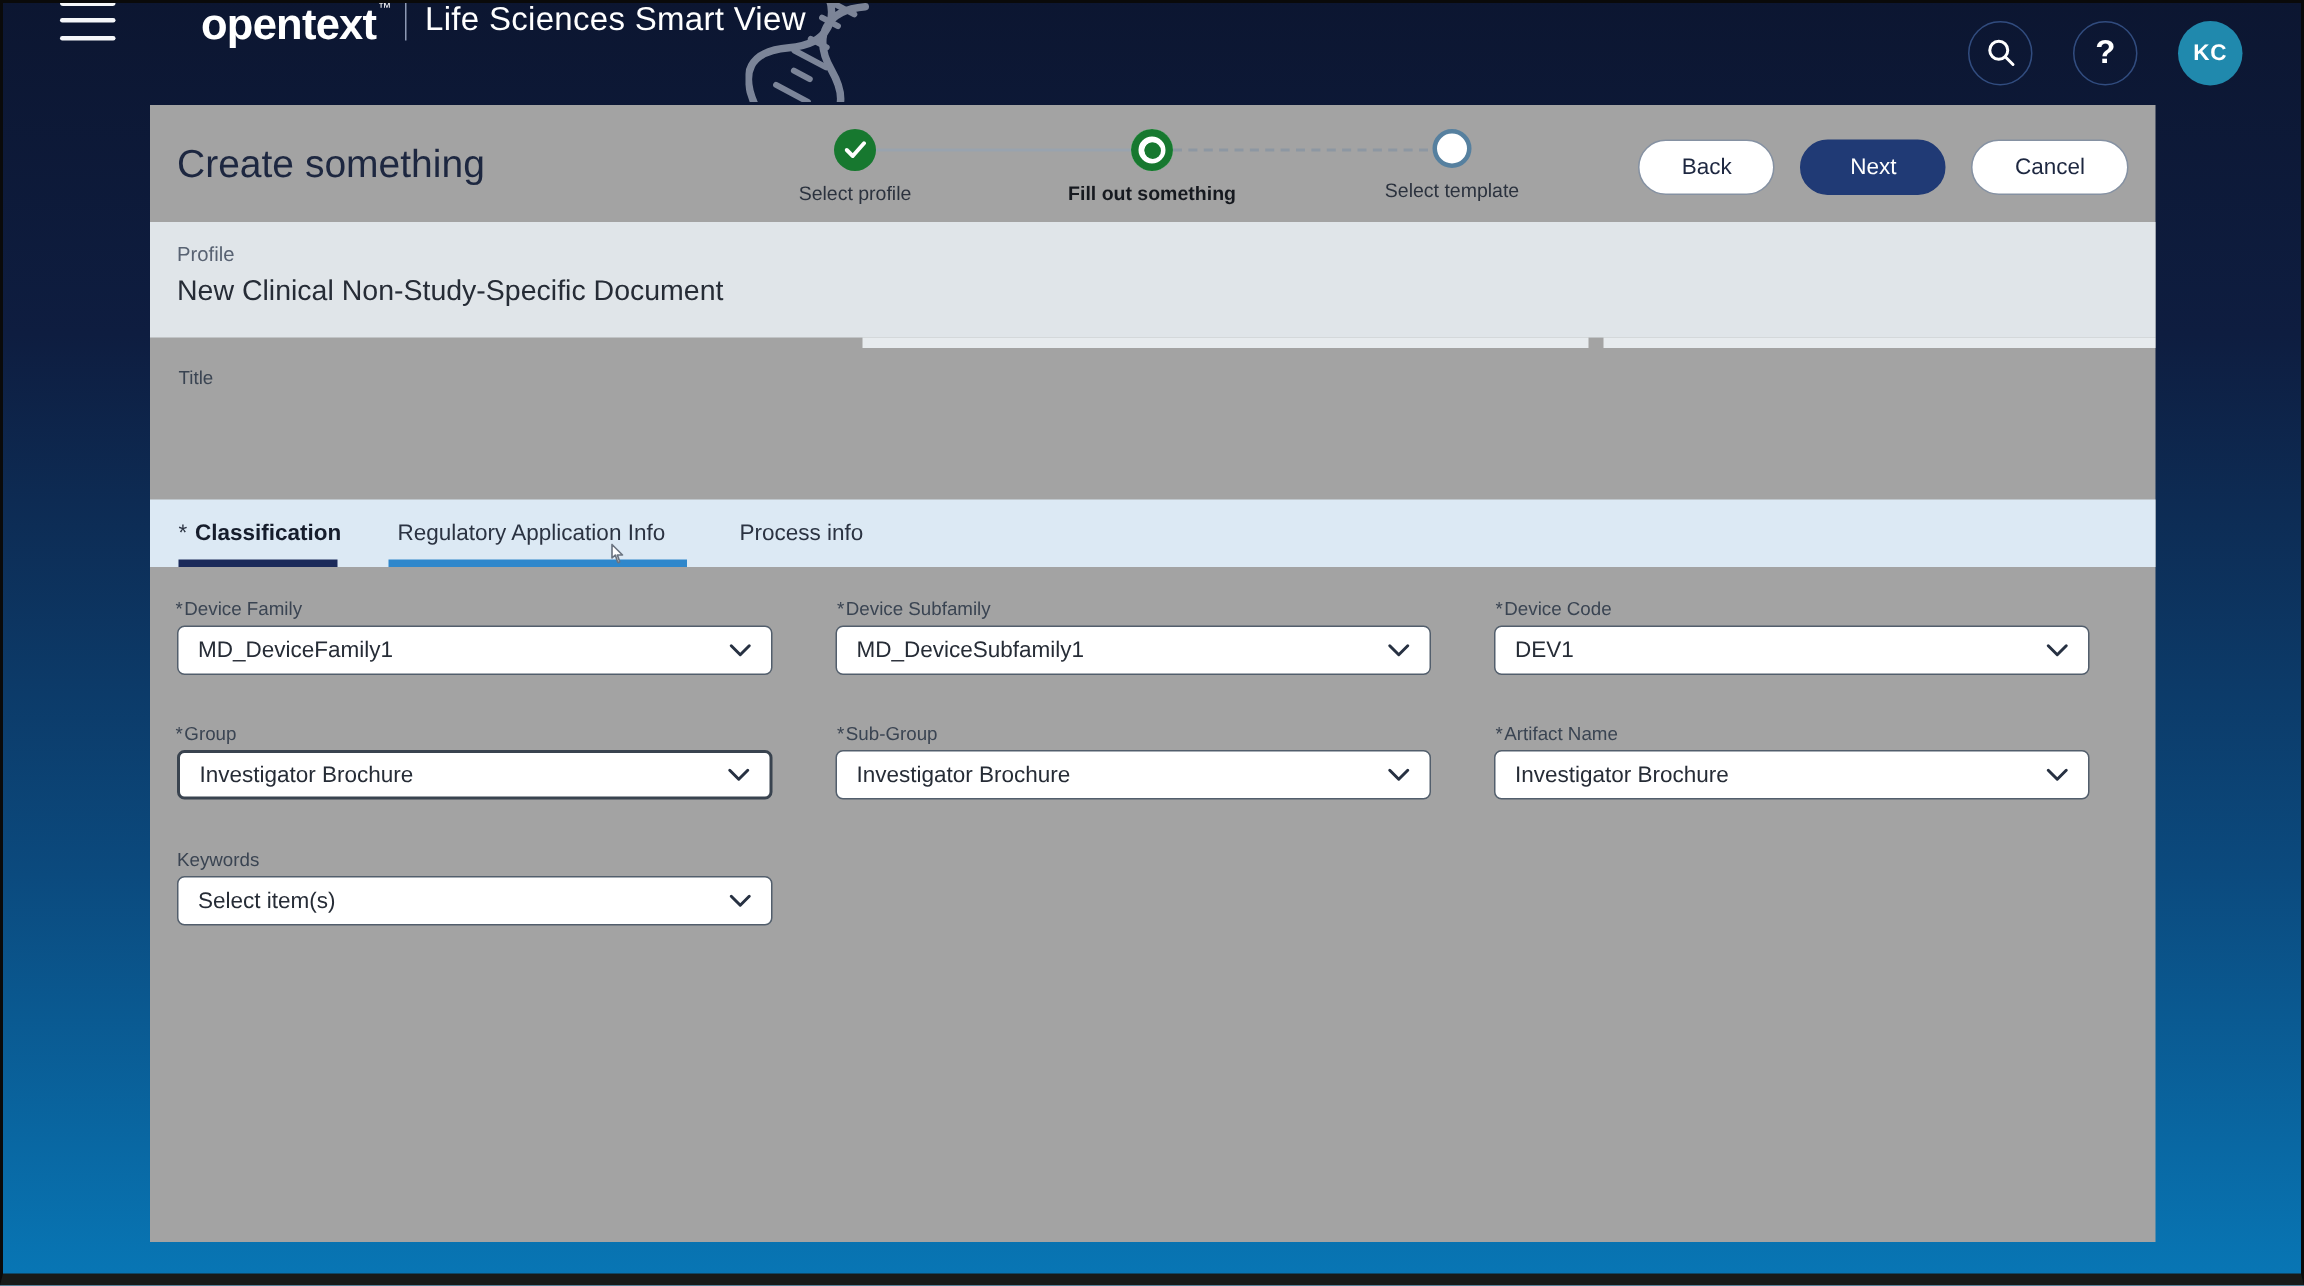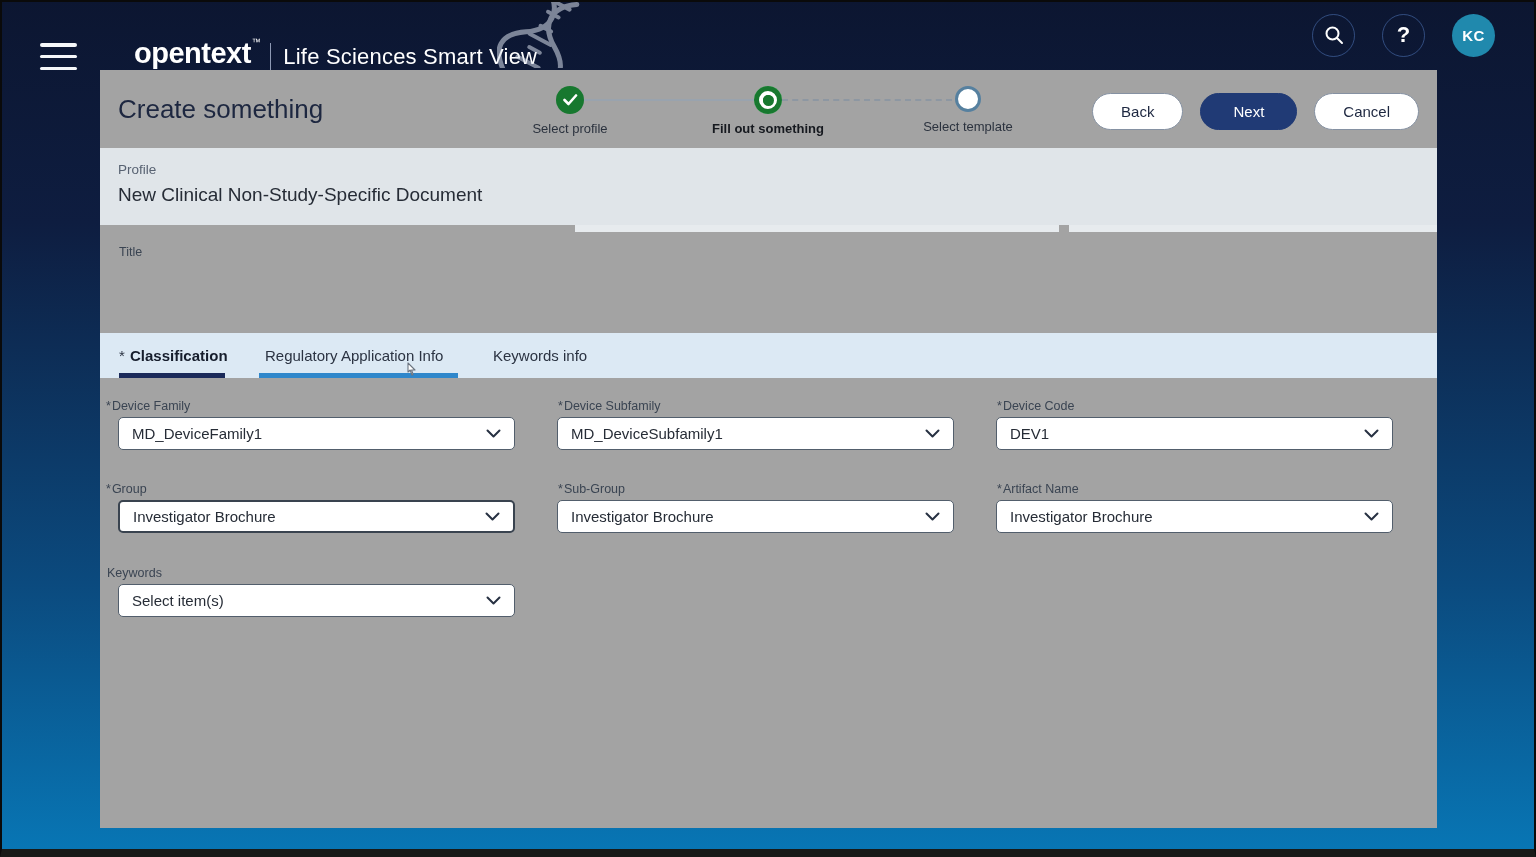--- a/index.html
+++ b/index.html
@@ -13,7 +13,7 @@
 
   
   .topbar { position:absolute; left:0; top:0; width:100%; height:70px; }
-  .brand-row { position:absolute; left:40px; top:0; height:70px; display:flex; align-items:flex-end; }
+  .brand-row { position:absolute; left:40px; top:0; height:70px; display:flex; align-items:flex-start; }
   .hamburger { width:37px; height:27px; display:flex; flex-direction:column; justify-content:space-between; cursor:pointer; }
   .hamburger span { display:block; height:3.5px; background:#f5f7fa; border-radius:2px; }
   .logo { margin-left:57px; color:#fff; font-size:29px; font-weight:800; letter-spacing:-0.5px; white-space:nowrap; }

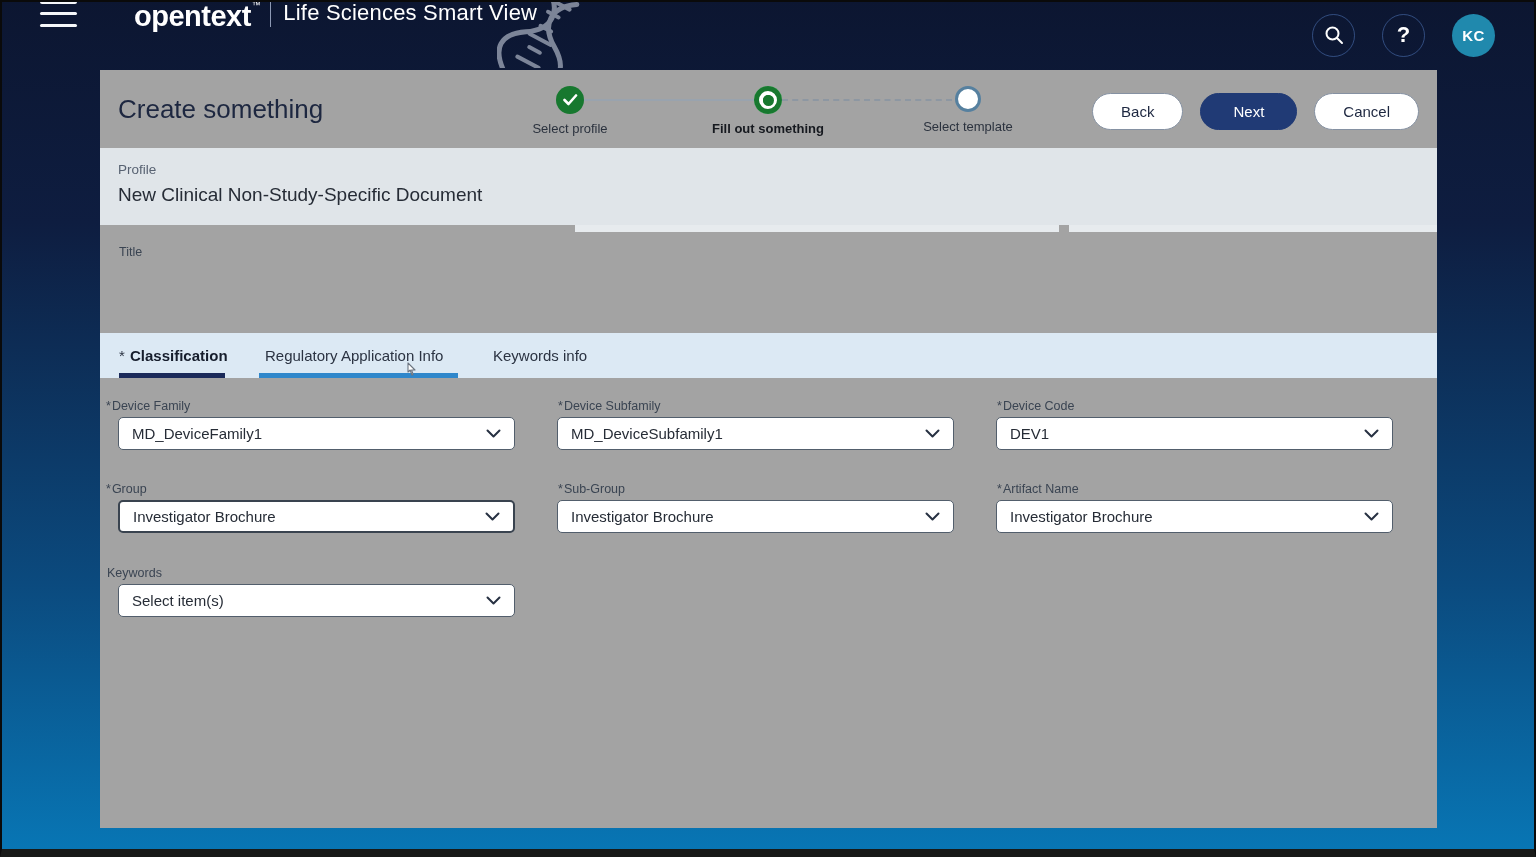--- a/index.html
+++ b/index.html
@@ -186,7 +186,7 @@
       <span class="tab-text">Regulatory Application Info</span>
     </div>
     <div class="tab tab-3">
-      <span class="tab-text">Keywords info</span>
+      <span class="tab-text">Process info</span>
     </div>
     <div class="tab-underline u-1"></div>
     <div class="tab-underline u-2"></div>

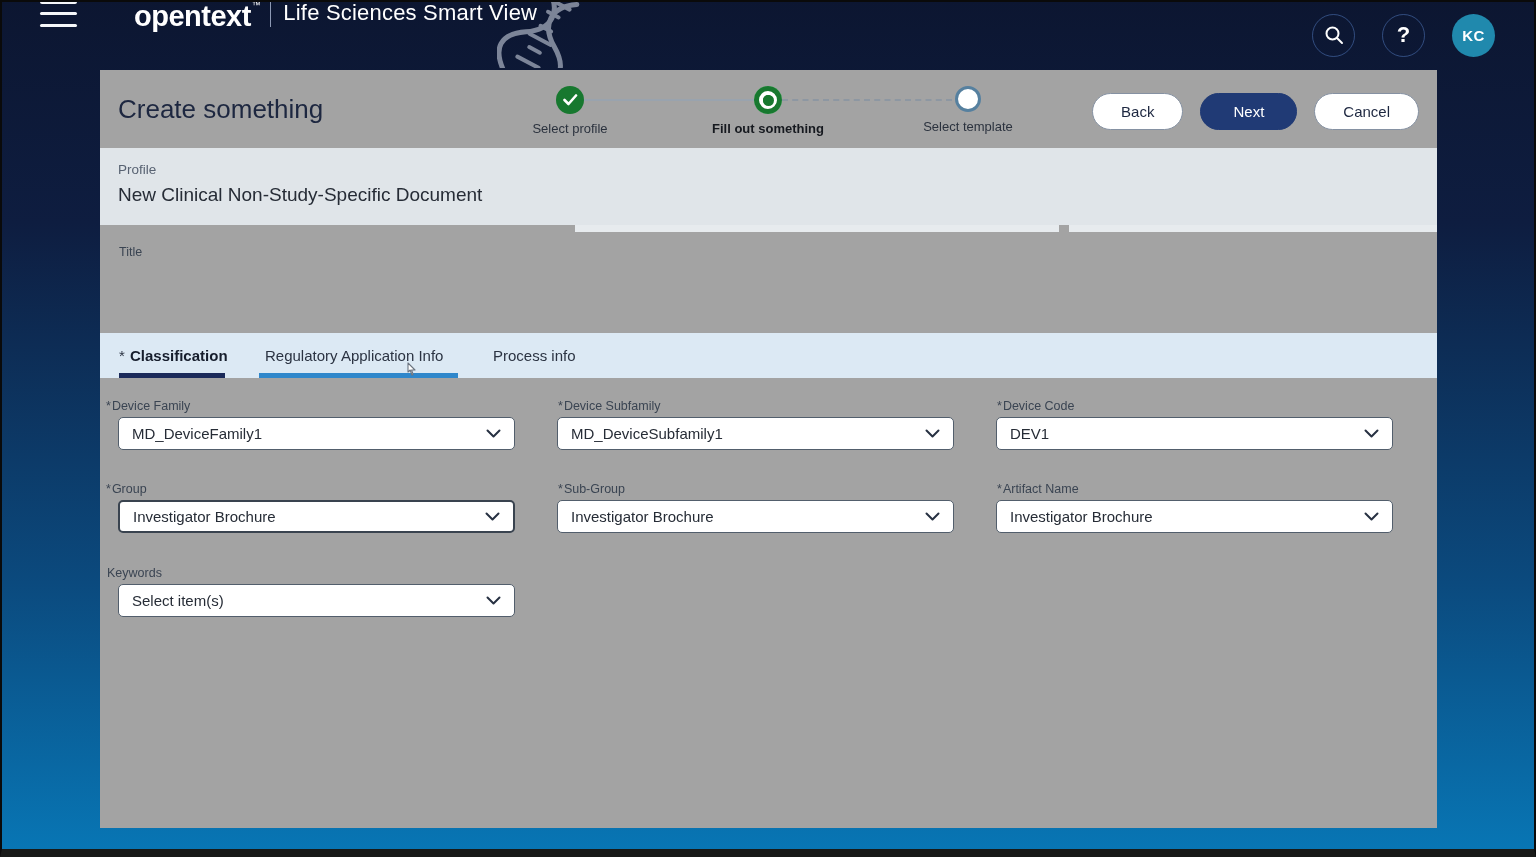--- a/index.html
+++ b/index.html
@@ -81,7 +81,7 @@
 
   
   .f-label-row1 { top:329px; } .f-label-row2 { top:412px; } .f-label-row3 { top:496px; }
-  .col-1 { left:6px; } .col-2 { left:458px; } .col-3 { left:897px; }
+  .col-1 { left:17px; } .col-2 { left:458px; } .col-3 { left:897px; }
   .select { position:absolute; width:397px; height:33px; border:1px solid #525e6c; border-radius:5px; background:#fff;
     display:flex; align-items:center; justify-content:space-between; padding:0 13px; font-size:15px; color:#262c36; cursor:pointer; }
   .sel-row1 { top:347px; } .sel-row2 { top:430px; } .sel-row3 { top:514px; }

